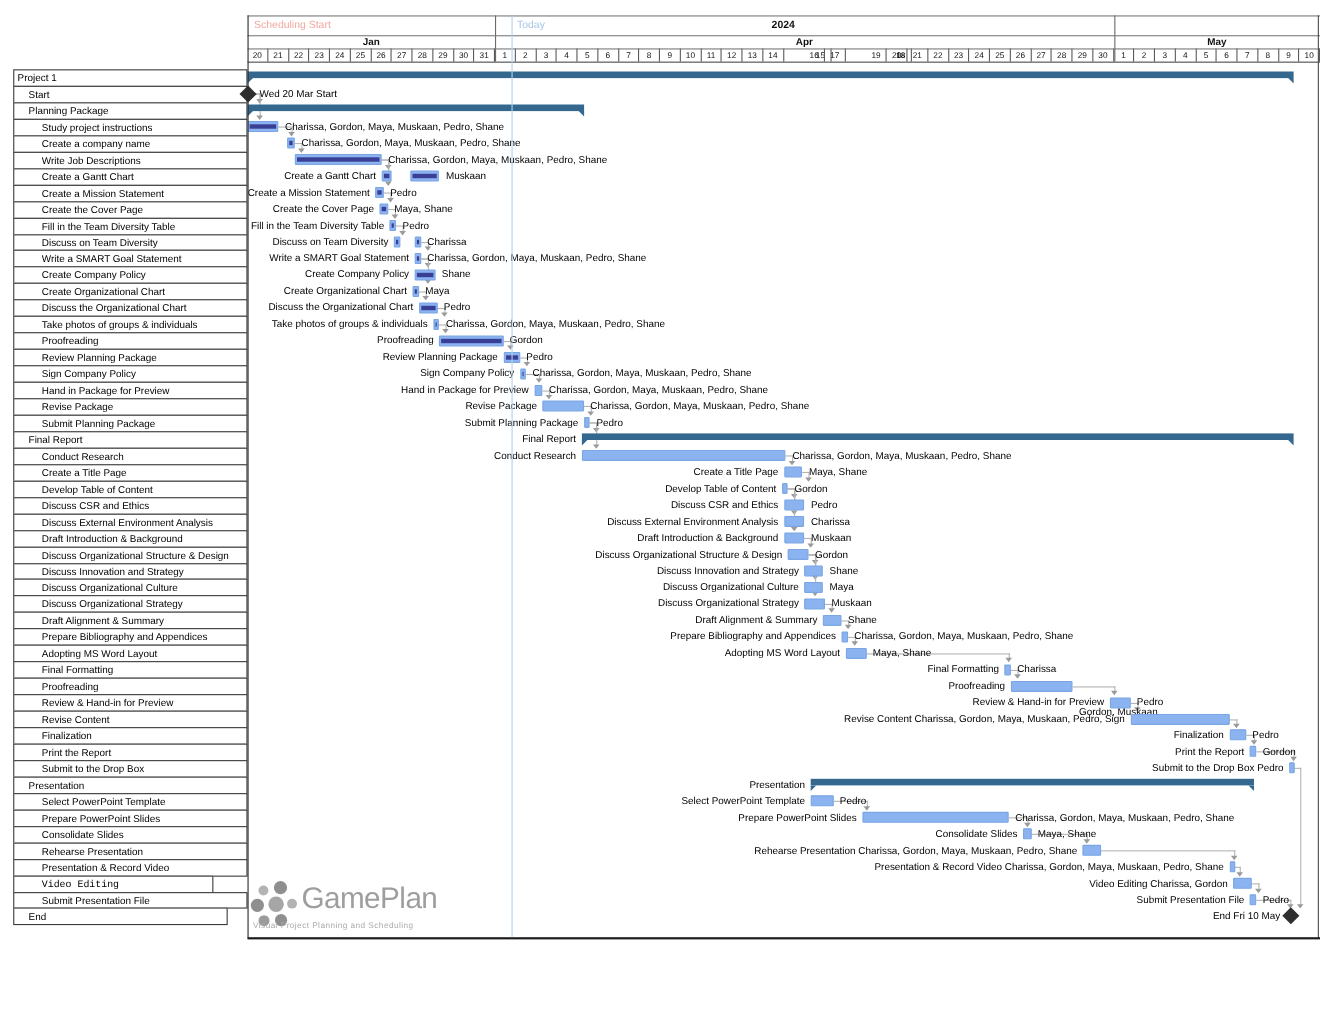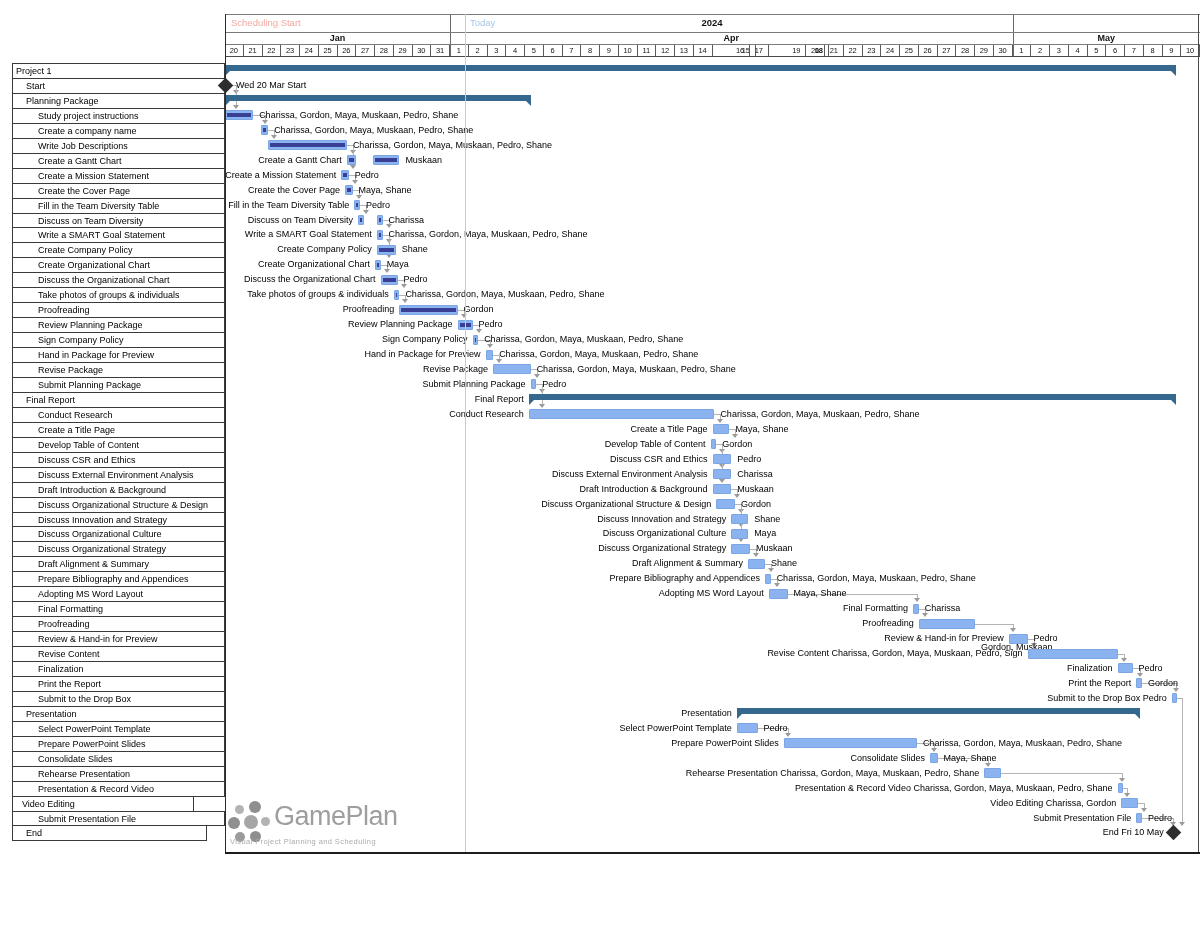--- a/index.html
+++ b/index.html
@@ -159,7 +159,7 @@
       <div class="trow" style="top: 688px; height: 16px; width: 213px; line-height: 15px; padding-left: 25px;">Consolidate Slides</div>
       <div class="trow" style="top: 703px; height: 16px; width: 213px; line-height: 15px; padding-left: 25px;">Rehearse Presentation</div>
       <div class="trow" style="top: 718px; height: 16px; width: 213px; line-height: 15px; padding-left: 25px;">Presentation &amp; Record Video</div>
-      <div class="trow" style="top: 733px; height: 16px; width: 182px; line-height: 15px; padding-left: 9px;">Video Editing</div>
+      <div class="trow" style="top: 733px; height: 16px; width: 182px; line-height: 15px; padding-left: 25px; font-family: Liberation Mono, monospace;">Video Editing</div>
       <div class="trow" style="top: 748px; height: 15px; width: 213px; line-height: 14px; padding-left: 25px;">Submit Presentation File</div>
       <div class="trow" style="top: 762px; height: 16px; width: 195px; line-height: 15px; padding-left: 13px;">End</div>
     </div>

